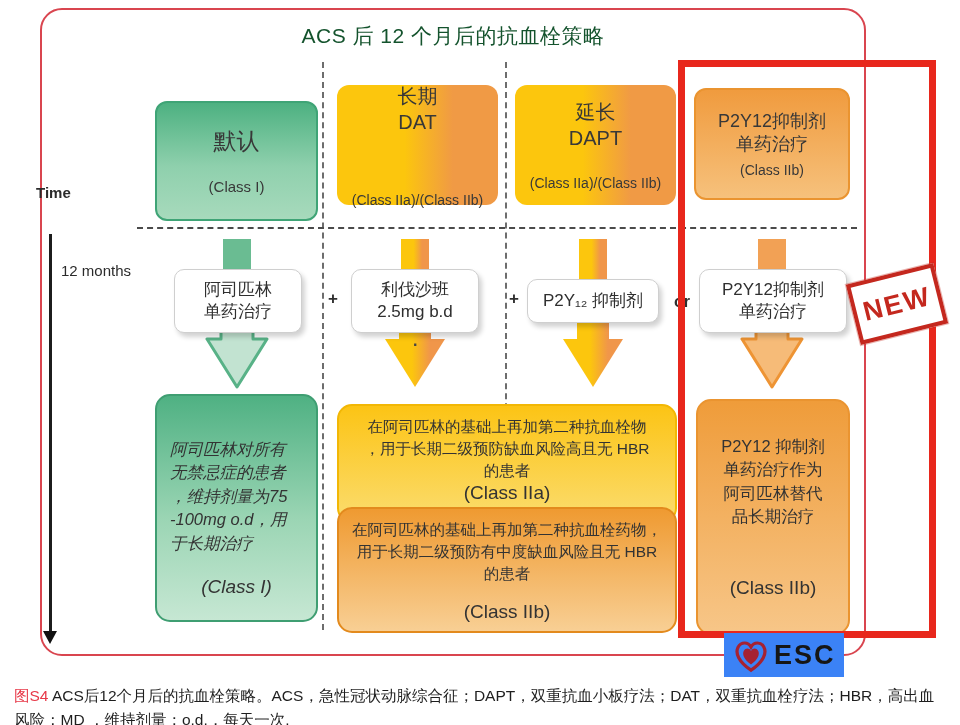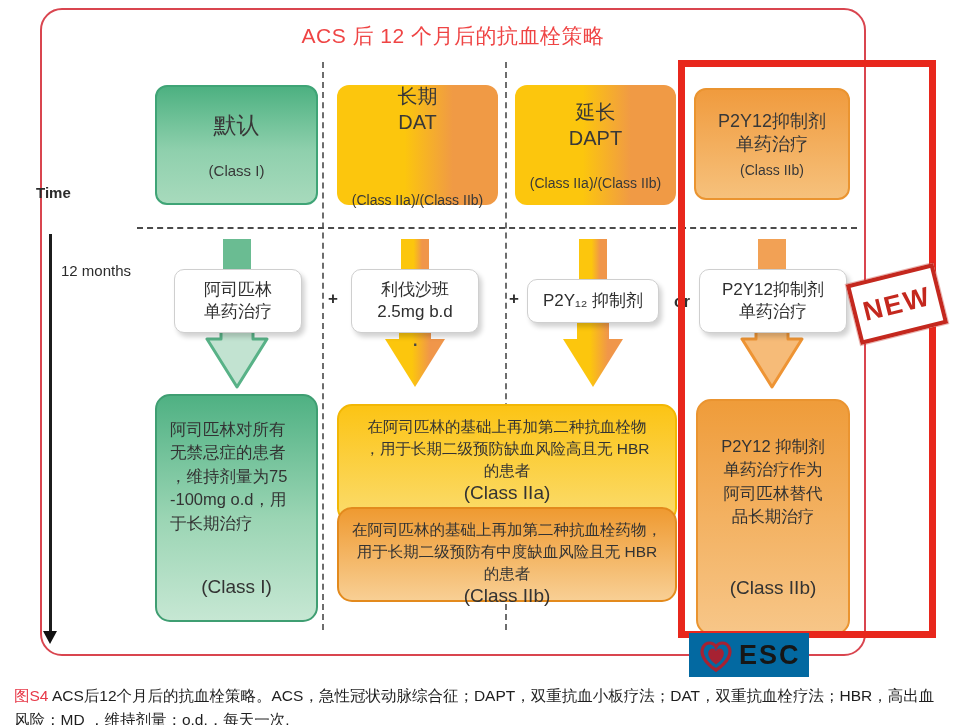--- a/index.html
+++ b/index.html
@@ -11,7 +11,7 @@
     border:2.5px solid #d9454f;border-radius:22px;z-index:0;}
 
   .title{position:absolute;left:40px;top:22px;width:826px;text-align:center;
-    font-size:21px;color:#ef4444;letter-spacing:.5px;z-index:1;}
+    font-size:21px;color:#14532d;letter-spacing:.5px;z-index:1;}
 
   
   .vdash{position:absolute;top:62px;height:568px;width:0;border-left:2px dashed #6d6d6d;z-index:1;}

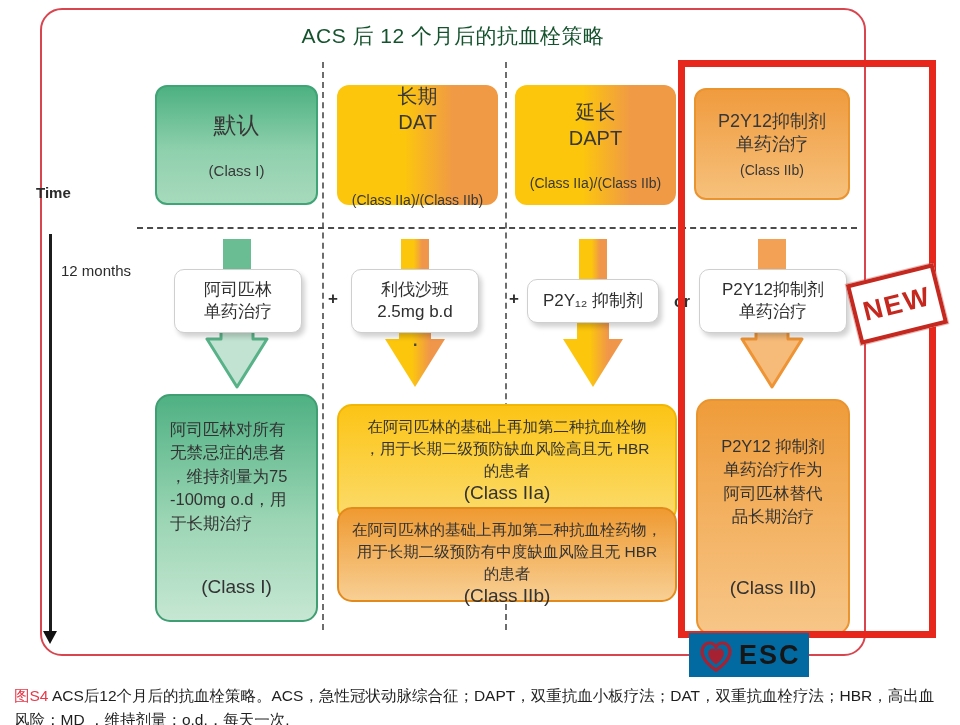--- a/index.html
+++ b/index.html
@@ -34,7 +34,7 @@
     align-items:center;justify-content:center;text-align:center;color:#383838;z-index:3;box-sizing:border-box;}
   .hcard .card-title{font-size:20px;line-height:1.3;white-space:pre-line;}
   .hcard .card-class{font-size:14px;margin-top:12px;}
-  .hc1{left:155px;top:85px;width:163px;height:120px;
+  .hc1{left:155px;top:101px;width:163px;height:120px;
     background:linear-gradient(180deg,#4db181 0%,#8fd0ad 55%,#a7dabc 100%);
     border:2.5px solid #3fa476;}
   .hc1 .card-title{font-size:23px;}

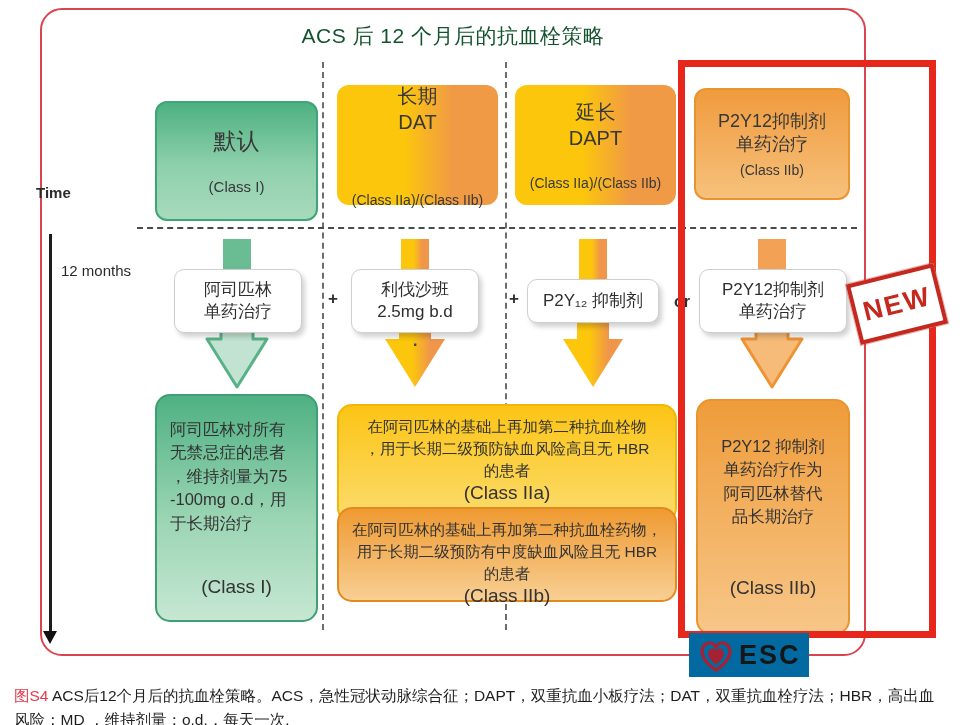--- a/index.html
+++ b/index.html
@@ -78,9 +78,9 @@
     color:#333;z-index:3;box-sizing:border-box;text-align:center;}
   .bcard .card-text{white-space:pre-line;line-height:1.42;}
   .bcard .card-class{margin-top:auto;text-align:center;font-size:19px;}
-  .bg-green{left:155px;top:394px;width:163px;height:228px;padding:22px 13px 22px;
+  .bg-green{left:155px;top:394px;width:163px;height:228px;padding:42px 13px 22px;
     background:linear-gradient(180deg,#4fb183 0%,#9bd5b4 55%,#c6e7d3 100%);
-    border:2.5px solid #3f9e72;}
+    border:2.5px solid #3f9e72;font-style:italic;}
   .bg-green .card-text{font-size:16.5px;text-align:left;}
   .bg-yellow{left:337px;top:404px;width:340px;height:119px;padding:10px 8px 20px;
     background:linear-gradient(180deg,#fcc415 0%,#fbdc6e 100%);

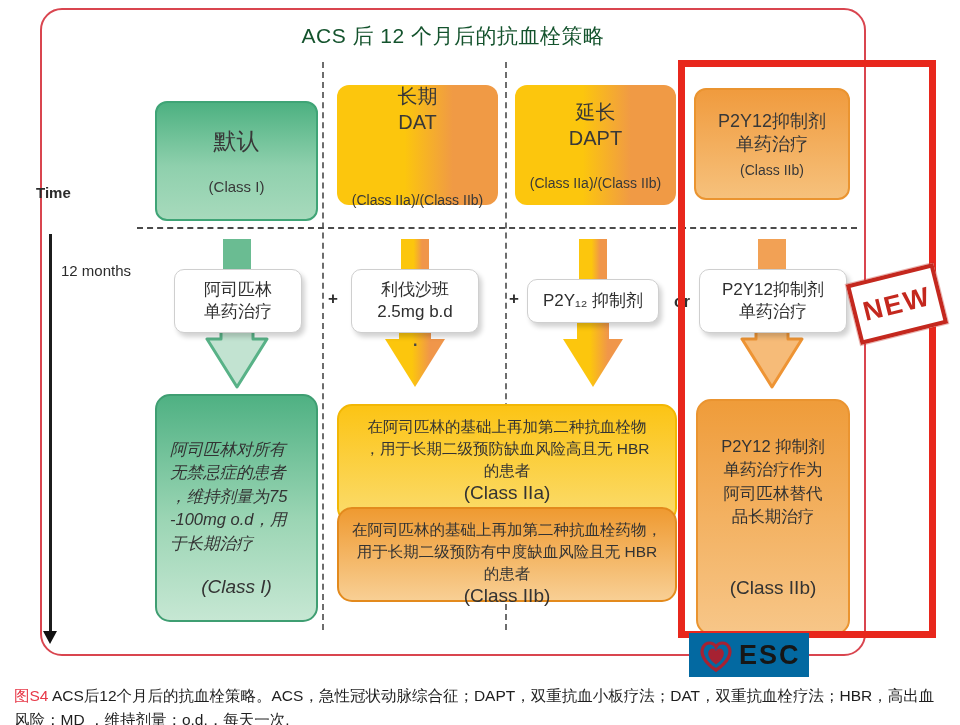--- a/index.html
+++ b/index.html
@@ -86,7 +86,7 @@
     background:linear-gradient(180deg,#fcc415 0%,#fbdc6e 100%);
     border:2px solid #f2b705;}
   .bg-yellow .card-text{font-size:15.5px;}
-  .bg-orange{left:337px;top:507px;width:340px;height:95px;padding:10px 6px 8px;
+  .bg-orange{left:337px;top:507px;width:340px;height:126px;padding:10px 6px 8px;
     background:linear-gradient(180deg,#ef9a31 0%,#f8cf94 100%);
     border:2px solid #e38a1d;}
   .bg-orange .card-text{font-size:15.5px;}

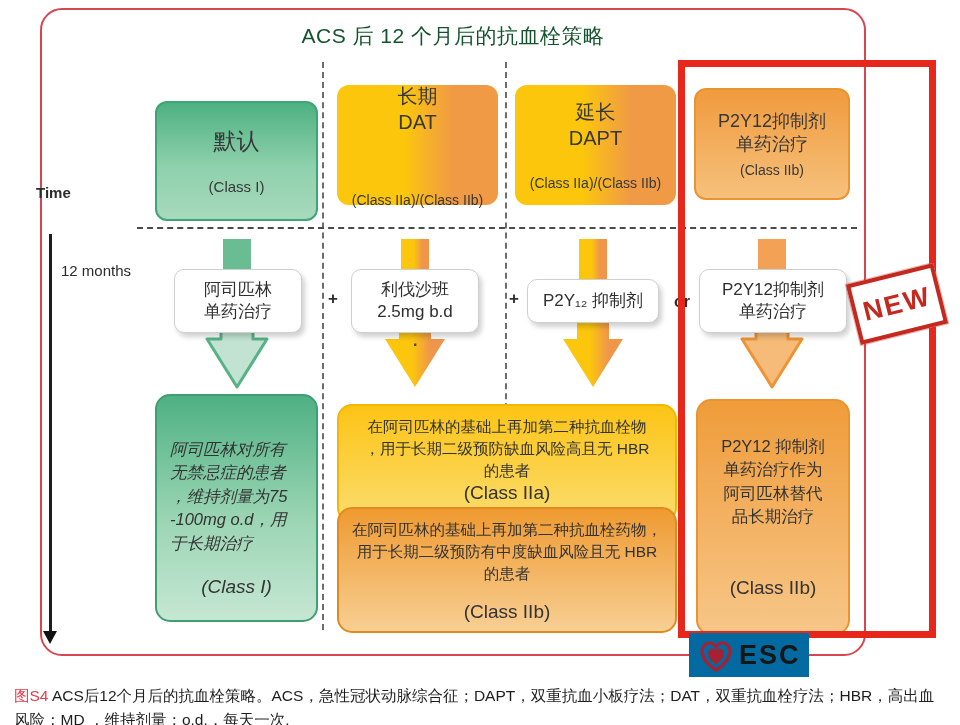--- a/index.html
+++ b/index.html
@@ -96,8 +96,8 @@
   .bg-p2y12 .card-text{font-size:16.5px;}
 
   
-  .esc{position:absolute;left:689px;top:633px;height:44px;display:flex;align-items:center;
-    background:#0369a1;padding:0 8px;z-index:9;}
+  .esc{position:absolute;left:724px;top:633px;height:44px;display:flex;align-items:center;
+    background:#3b82f6;padding:0 8px;z-index:9;}
   .esc-text{font-size:27px;font-weight:bold;color:#161616;letter-spacing:2px;margin-left:4px;}
 
   

